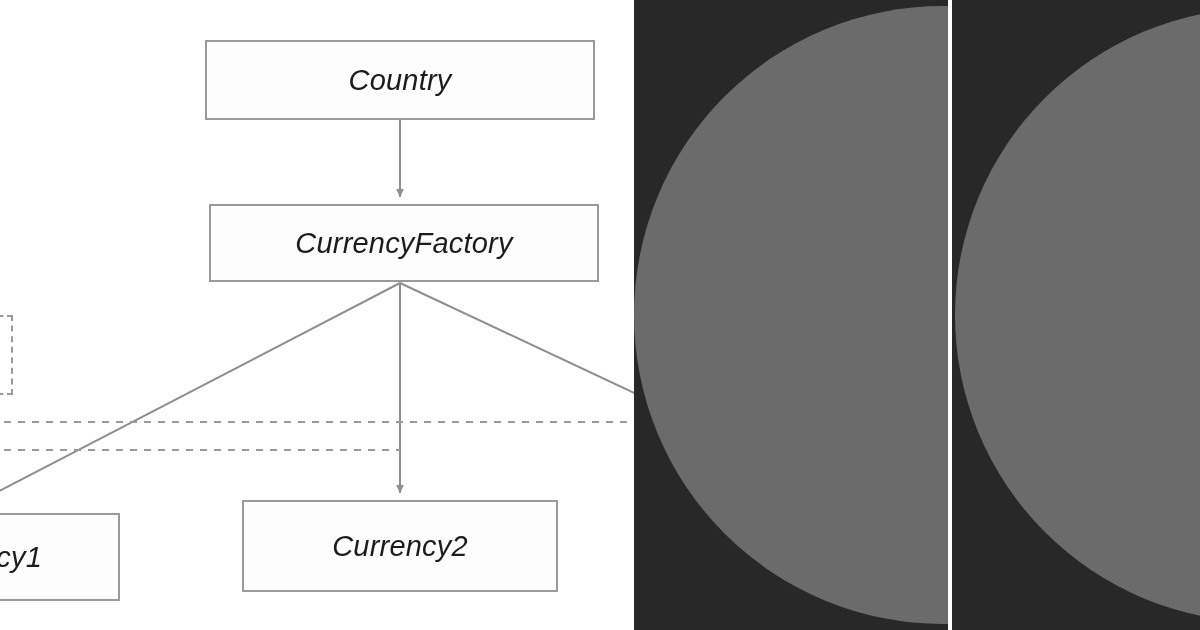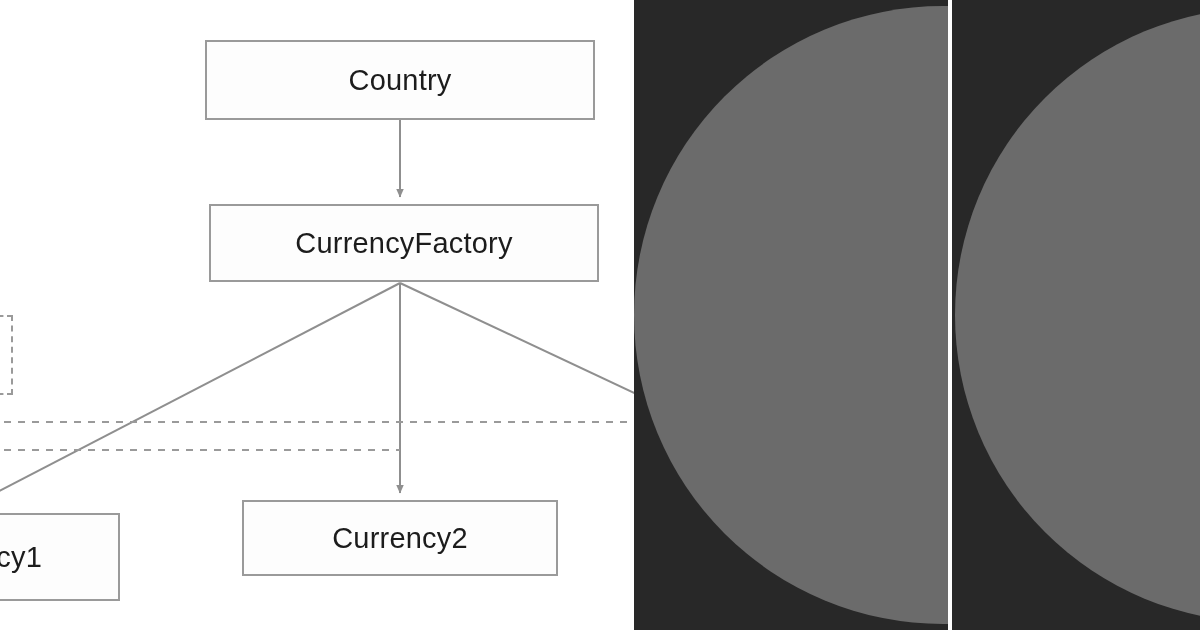--- a/index.html
+++ b/index.html
@@ -114,7 +114,7 @@
 </head>
 <body>
 
-<div id="canvas" style="background: #bef264;">
+<div id="canvas" style="background: #bef264; font-style: italic;">
 
   <div id="diagram-panel" style="background: rgb(255, 255, 255);">
 

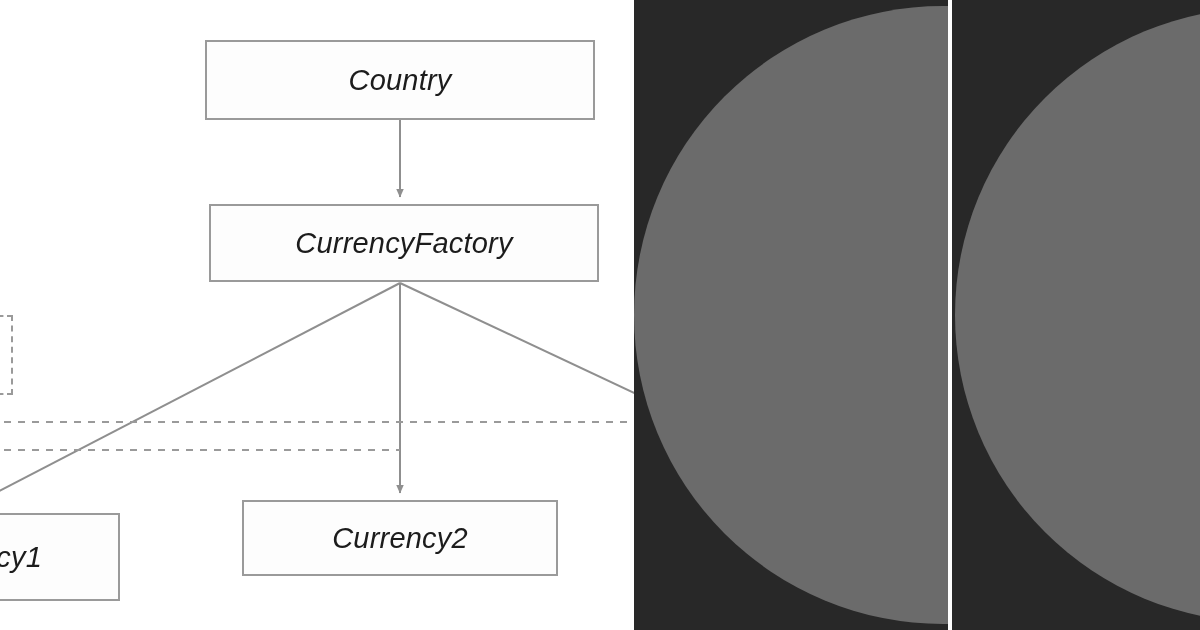--- a/index.html
+++ b/index.html
@@ -56,7 +56,7 @@
 
   #box-country      { left: 205px; top: 40px;  width: 390px; height: 80px; }
   #box-factory      { left: 209px; top: 204px; width: 390px; height: 78px; }
-  #box-currency2    { left: 242px; top: 500px; width: 316px; height: 76px; }
+  #box-currency2    { left: 242px; top: 500px; width: 316px; height: 92px; }
   
   #box-currency1    { left: -190px; top: 513px; width: 310px; height: 88px;
                       justify-content: flex-end; padding-right: 76px; }

